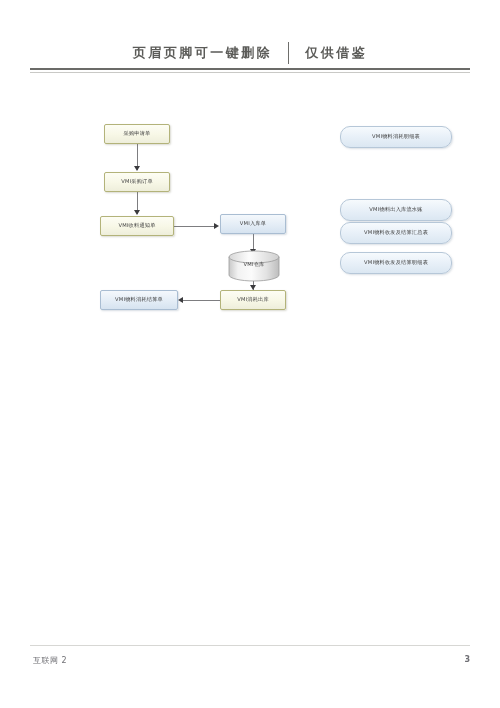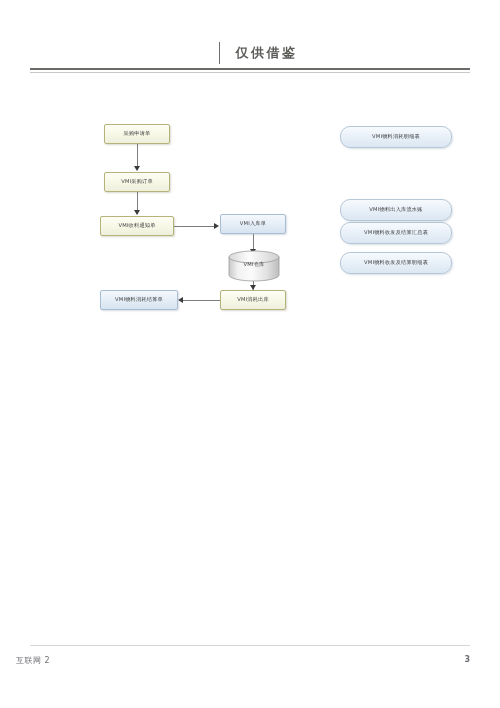--- a/index.html
+++ b/index.html
@@ -184,6 +184,7 @@
 
   <div id="header-band">
     <div id="header-text-row">
+      <span class="hdr-title">页眉页脚可一键删除</span>
       <span id="hdr-divider"></span>
       <span class="hdr-title">仅供借鉴</span>
     </div>

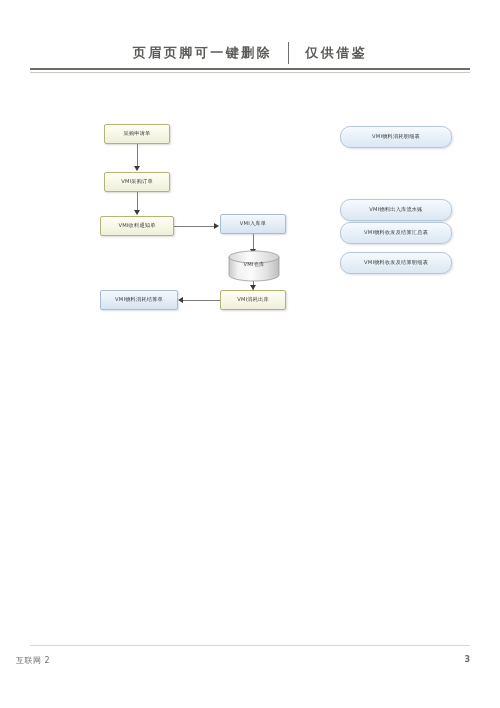--- a/index.html
+++ b/index.html
@@ -162,7 +162,7 @@
   }
   #footer-left {
     position: absolute;
-    left: 16px;
+    left: 33px;
     top: 655px;
     font-size: 8px;
     color: #6f6f74;

